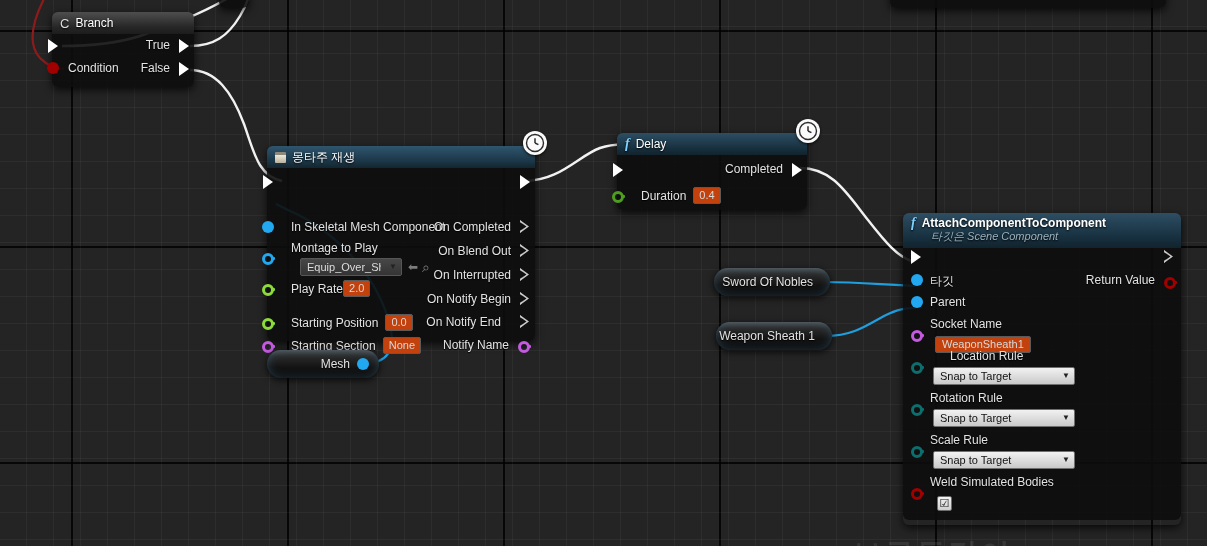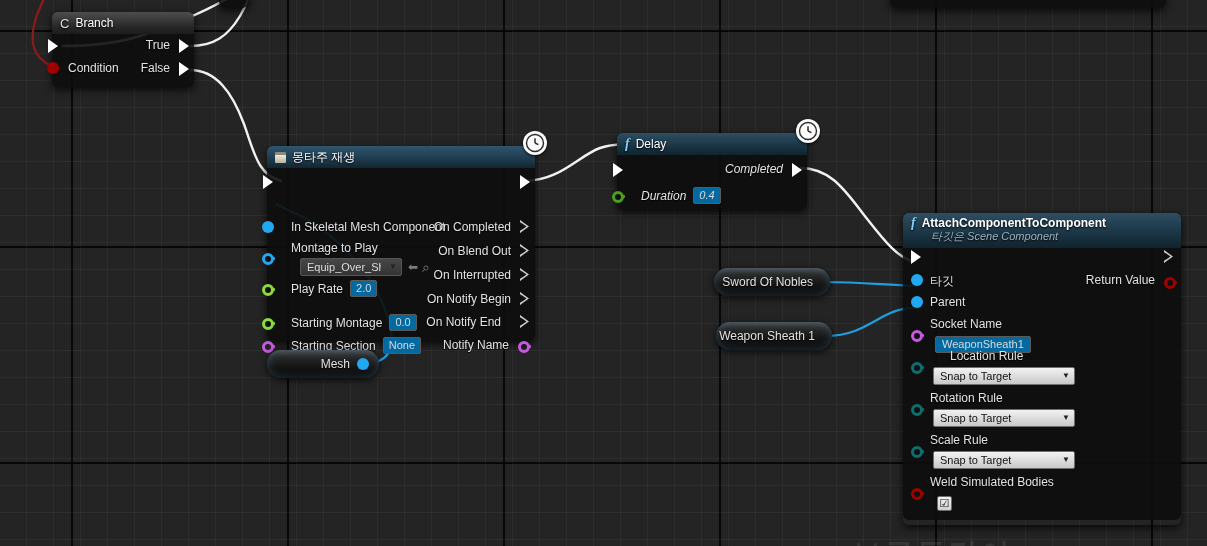--- a/index.html
+++ b/index.html
@@ -289,7 +289,7 @@
       <line x1="12" y1="12" x2="15.4" y2="13.6" stroke="#2b2b2b" stroke-width="1.5"></line>
     </svg>
   </div>
-  <div class="nbody" style="height:55px;position:relative;font-style:italic;">
+  <div class="nbody" style="height:55px;position:relative;">
     <div style="position:absolute;left:-4px;top:8px;">
       <div class="exec"></div>
     </div>

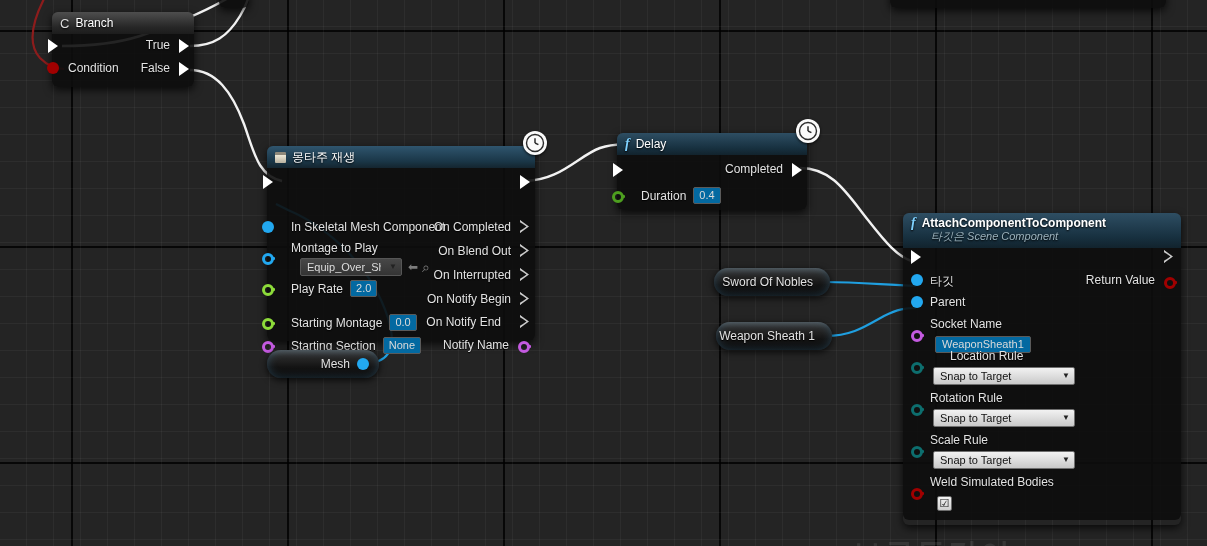--- a/index.html
+++ b/index.html
@@ -74,7 +74,7 @@
 
   
   .valbox{
-    display:inline-block;background:#0369a1;border:1px solid #5a5a5a;
+    display:inline-block;background:#c2410c;border:1px solid #5a5a5a;
     color:#dadada;font-size:11px;padding:0px 5px;border-radius:2px;line-height:15px;}
   .combo{
     display:inline-flex;align-items:center;justify-content:space-between;

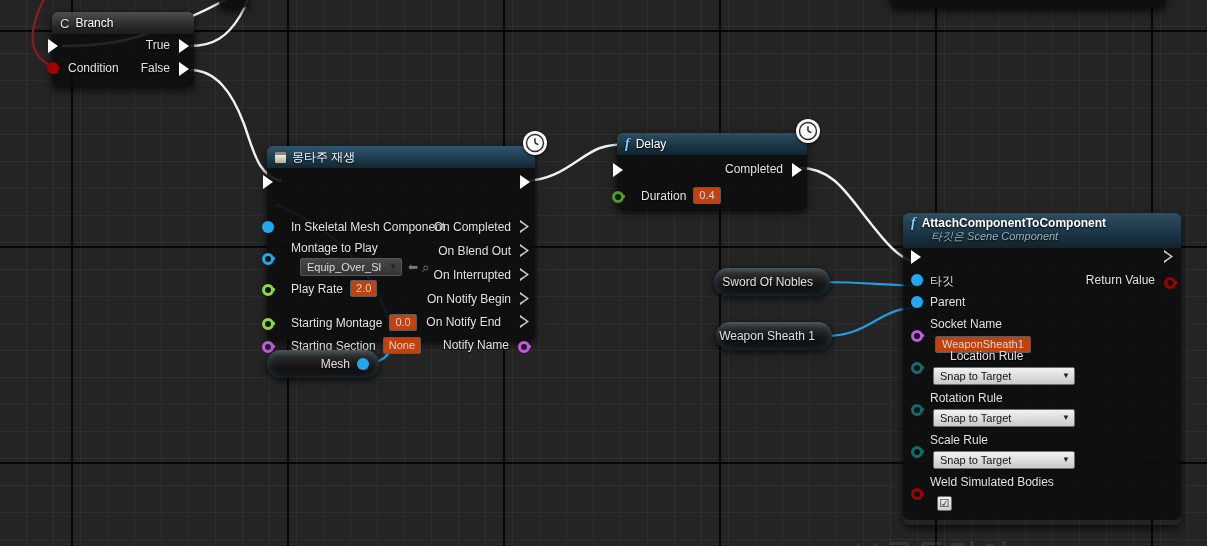--- a/index.html
+++ b/index.html
@@ -214,7 +214,7 @@
         <div class="tail" style="background:#8ddb3a;"></div>
       </div>
     </div>
-    <div style="position:absolute;left:24px;top:112px;display:flex;align-items:center;gap:7px;">
+    <div style="position:absolute;left:24px;top:112px;display:flex;align-items:center;">
       <span class="lbl">Play Rate</span>
       <span class="valbox">2.0</span>
     </div>

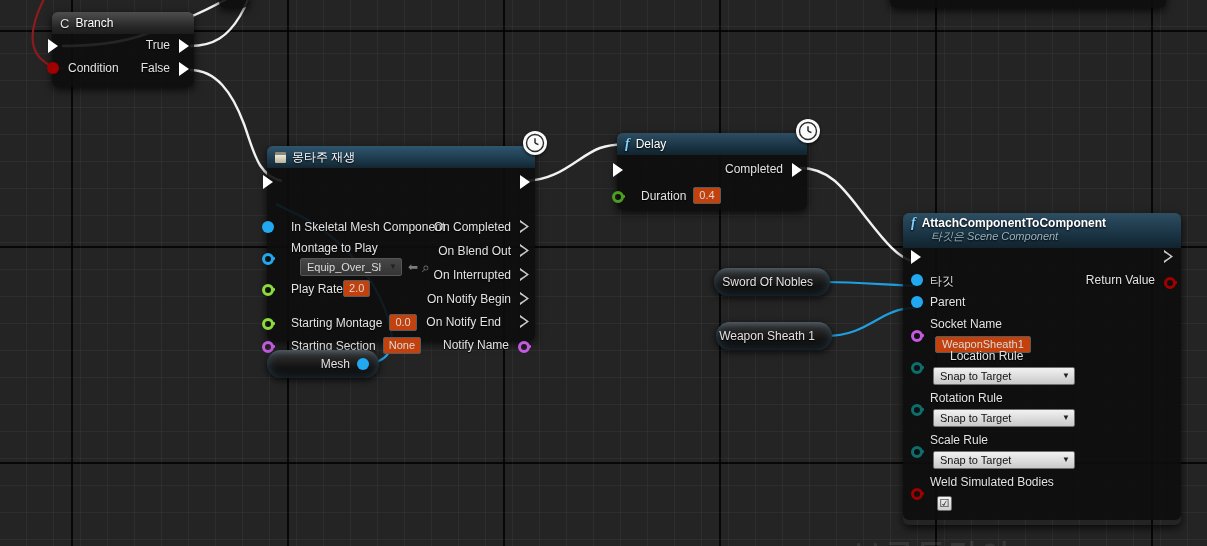--- a/index.html
+++ b/index.html
@@ -226,7 +226,7 @@
       </div>
     </div>
     <div style="position:absolute;left:24px;top:146px;display:flex;align-items:center;gap:7px;">
-      <span class="lbl">Starting Montage</span>
+      <span class="lbl">Starting Position</span>
       <span class="valbox">0.0</span>
     </div>
 

